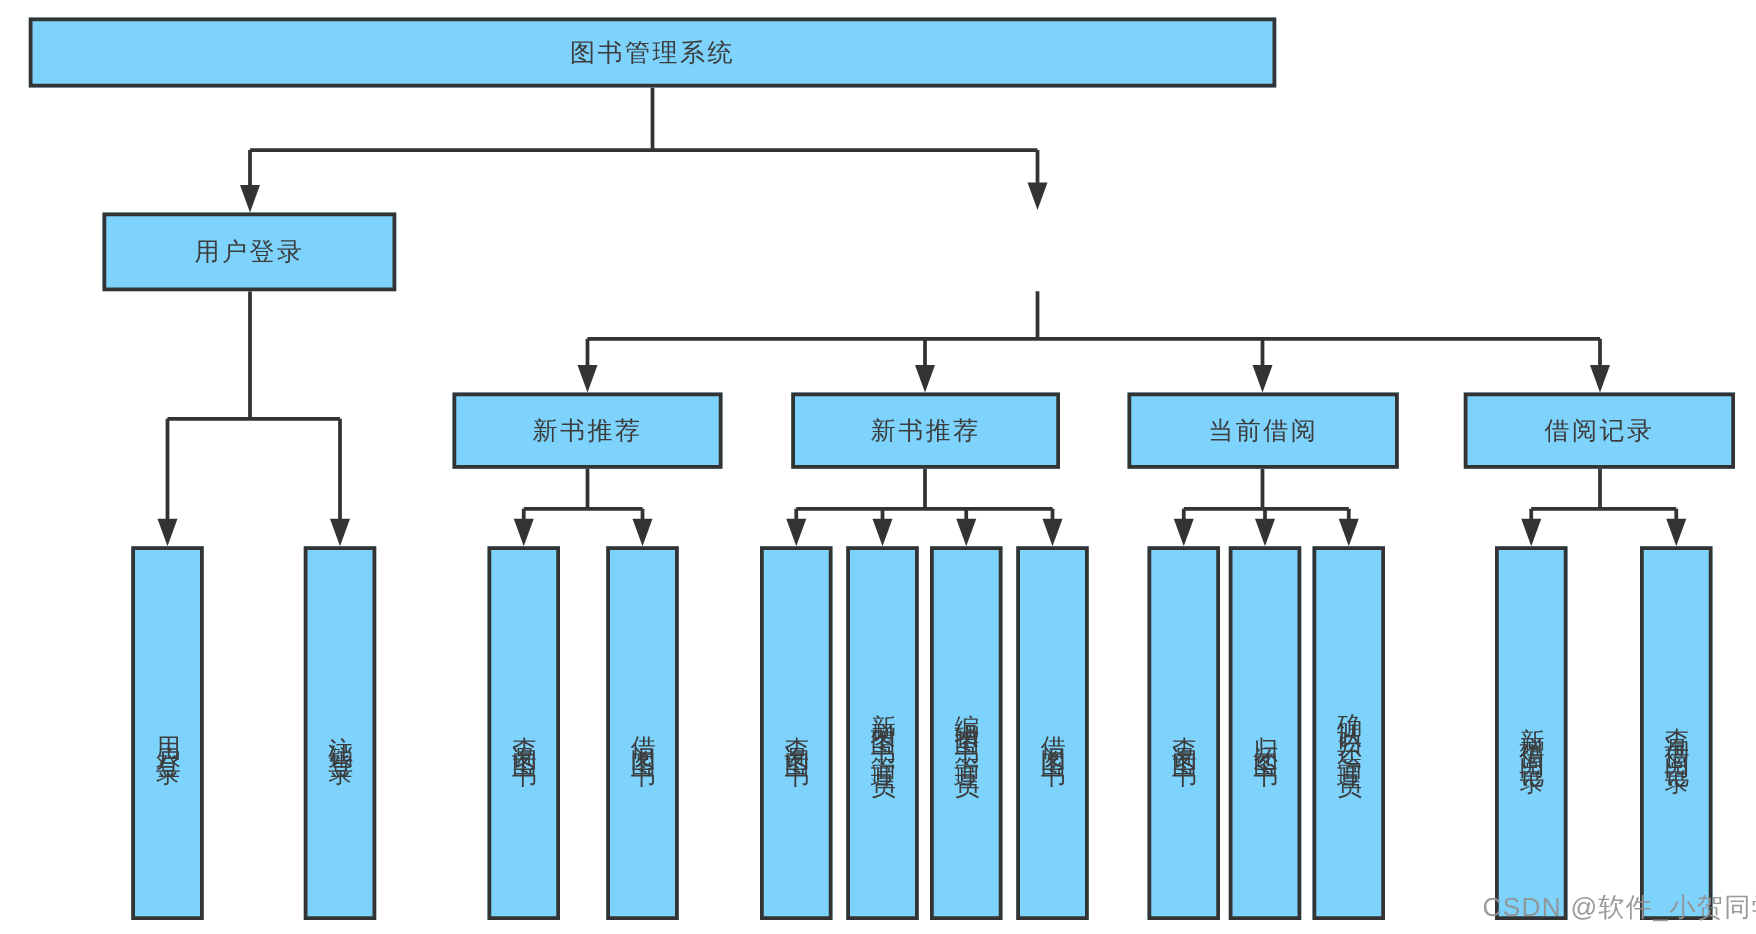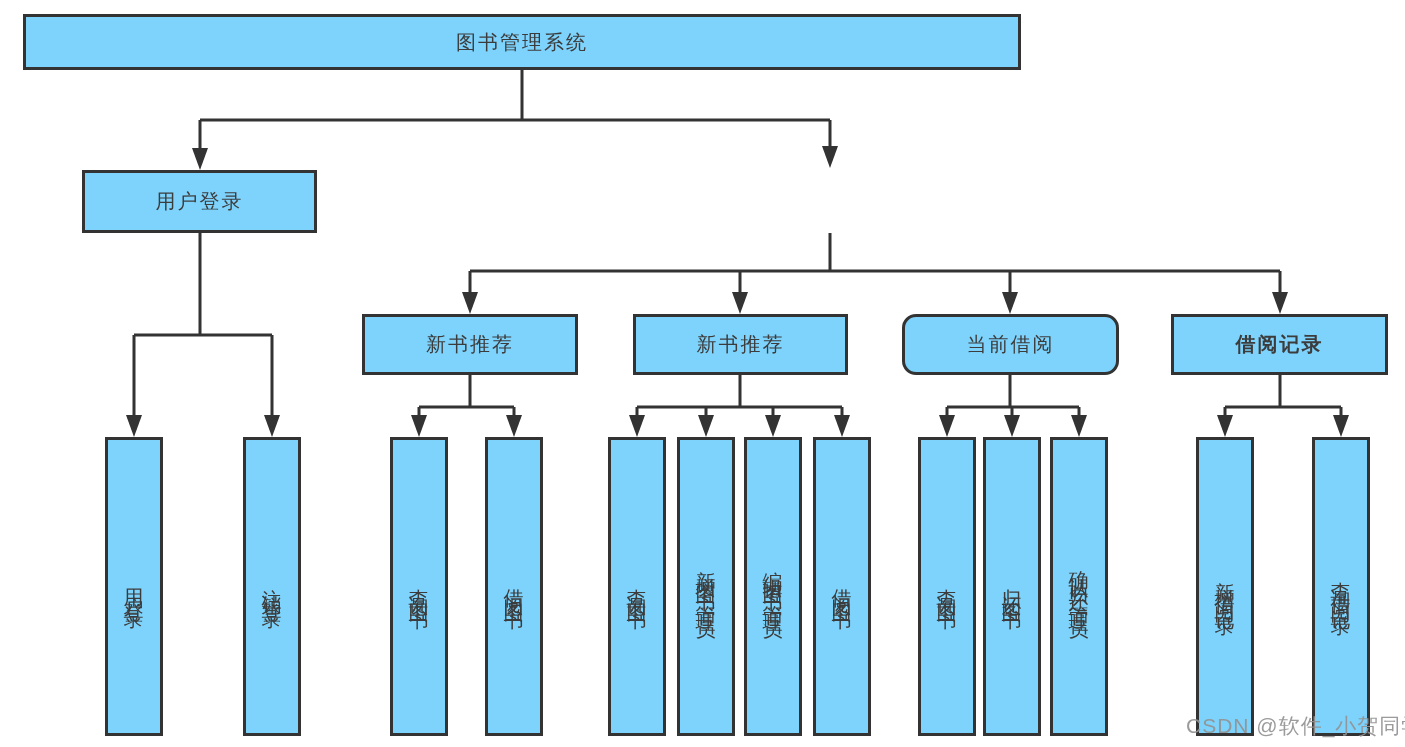--- a/index.html
+++ b/index.html
@@ -113,7 +113,7 @@
   <div class="box l3" style="left:633px;width:215px;">
     <span class="h-label">新书推荐</span>
   </div>
-  <div class="box l3" style="left:902px;width:217px;border-radius:14px;">
+  <div class="box l3" style="left:902px;width:217px;">
     <span class="h-label">当前借阅</span>
   </div>
   <div class="box l3" style="left:1171px;width:217px;font-weight:bold;">

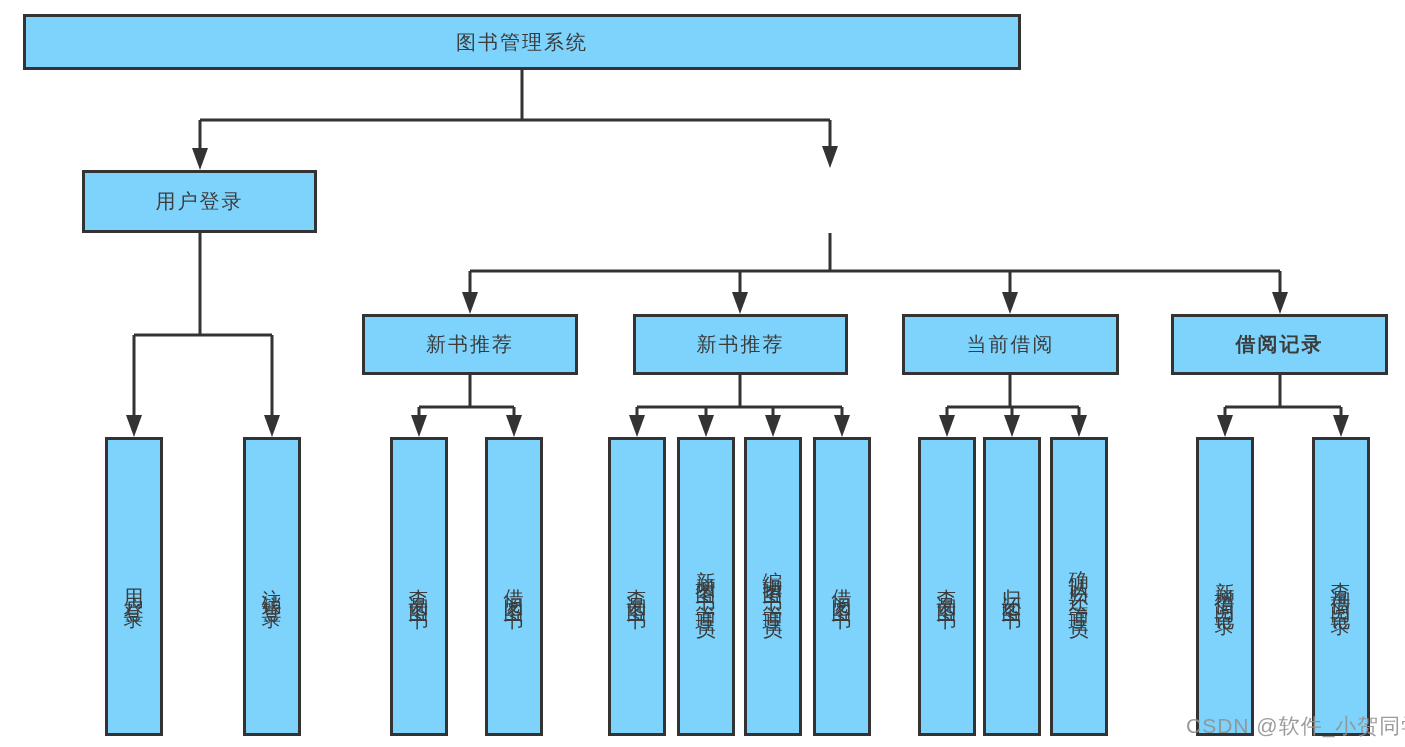--- a/index.html
+++ b/index.html
@@ -116,7 +116,7 @@
   <div class="box l3" style="left:902px;width:217px;">
     <span class="h-label">当前借阅</span>
   </div>
-  <div class="box l3" style="left:1171px;width:217px;font-weight:bold;">
+  <div class="box l3" style="left:1171px;width:217px;">
     <span class="h-label">借阅记录</span>
   </div>
 

